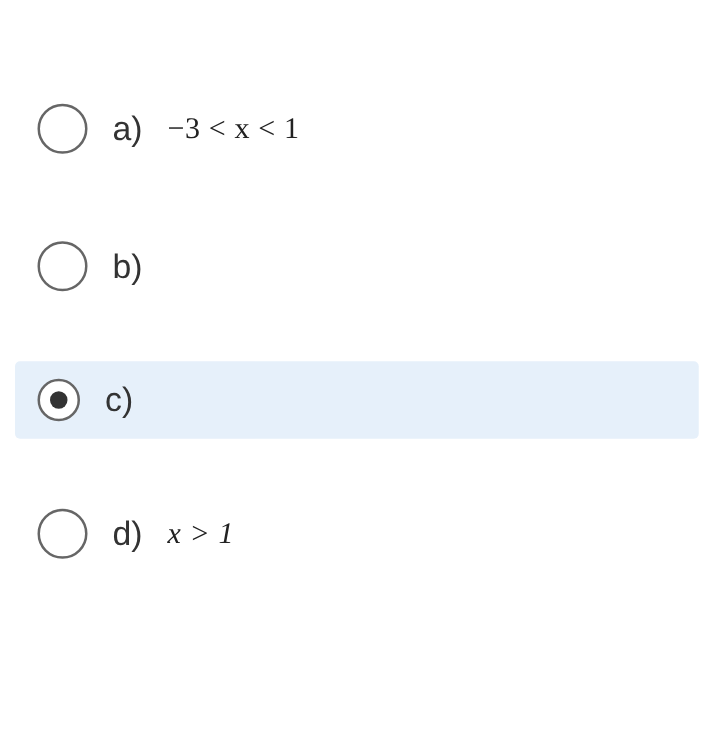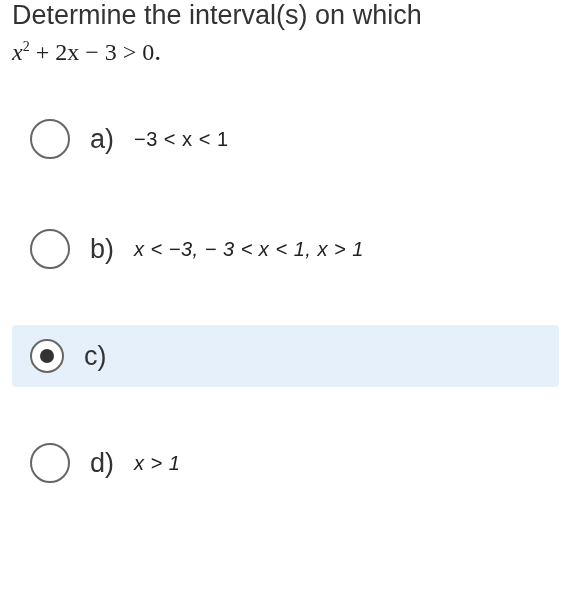--- a/index.html
+++ b/index.html
@@ -103,7 +103,7 @@
 <div class="container">
 
   <div class="question-text">
-    <span>Determine the interval(s) on which</span><br>
+    <br>
     <span class="math-inline">
       <span>x</span><span class="sup">2</span><span class="op"> + 2x − 3 &gt; 0</span><span class="period">.</span>
     </span>

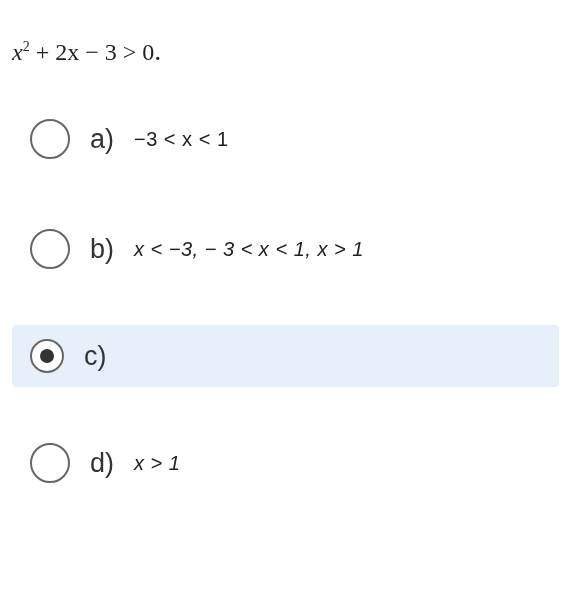--- a/index.html
+++ b/index.html
@@ -104,9 +104,6 @@
 
   <div class="question-text">
     <br>
-    <span class="math-inline">
-      <span>x</span><span class="sup">2</span><span class="op"> + 2x − 3 &gt; 0</span><span class="period">.</span>
-    </span>
   </div>
 
   <div class="options">

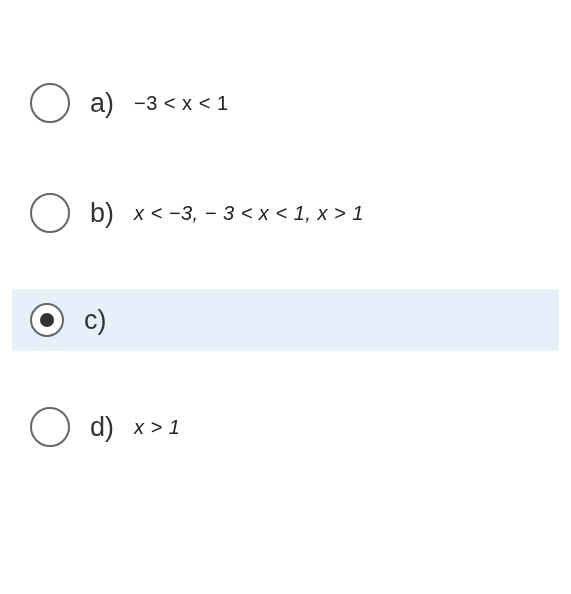--- a/index.html
+++ b/index.html
@@ -83,8 +83,8 @@
     min-width: 34px;
   }
   .option-math {
-    font-family: Liberation Sans, sans-serif;
-    font-size: 20px;
+    font-family: Liberation Serif, serif;
+    font-size: 24px;
     font-style: italic;
     color: #222;
     letter-spacing: 0.5px;

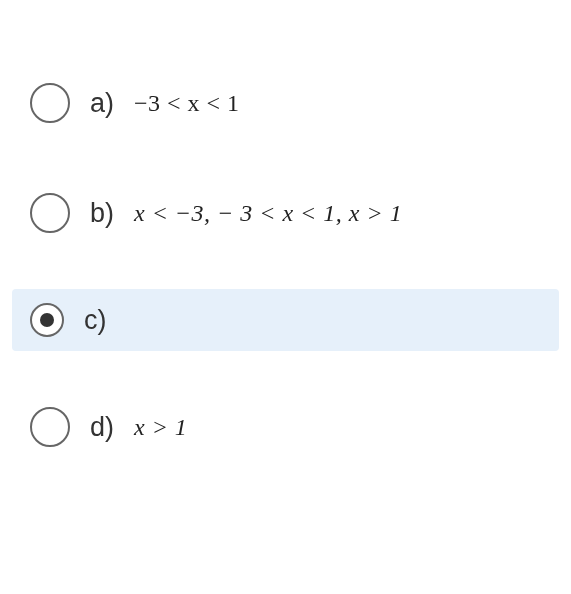--- a/index.html
+++ b/index.html
@@ -117,7 +117,6 @@
     <div class="option-row">
       <div class="radio large"></div>
       <span class="option-label">b)</span>
-      <span class="option-math"><span>x &lt; −3, − 3 &lt; x &lt; 1, x &gt; 1</span></span>
     </div>
 
     <div class="option-row selected">

